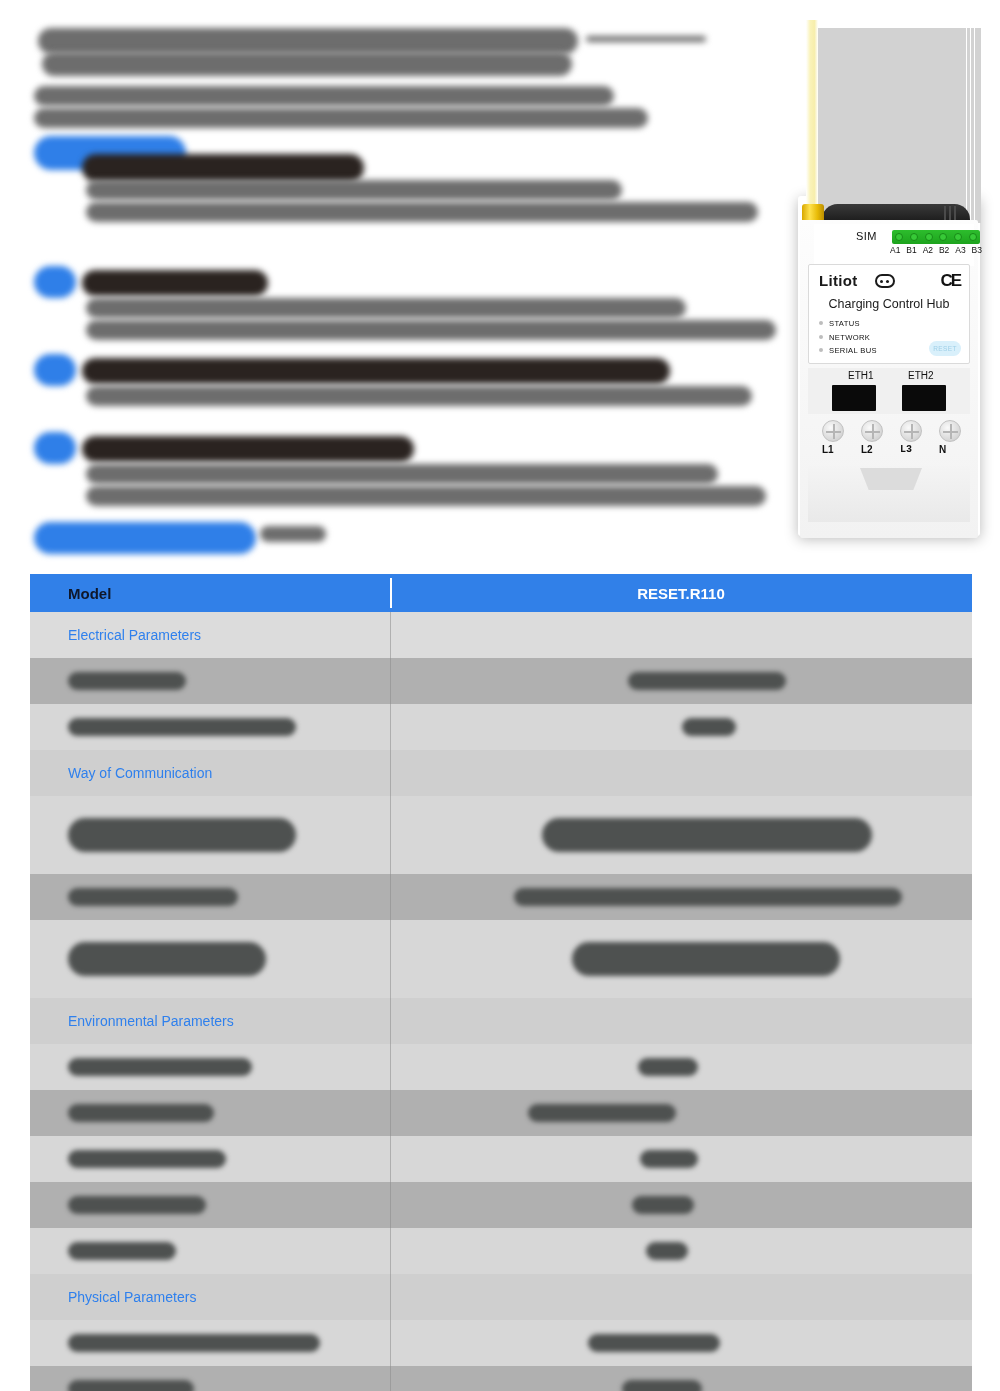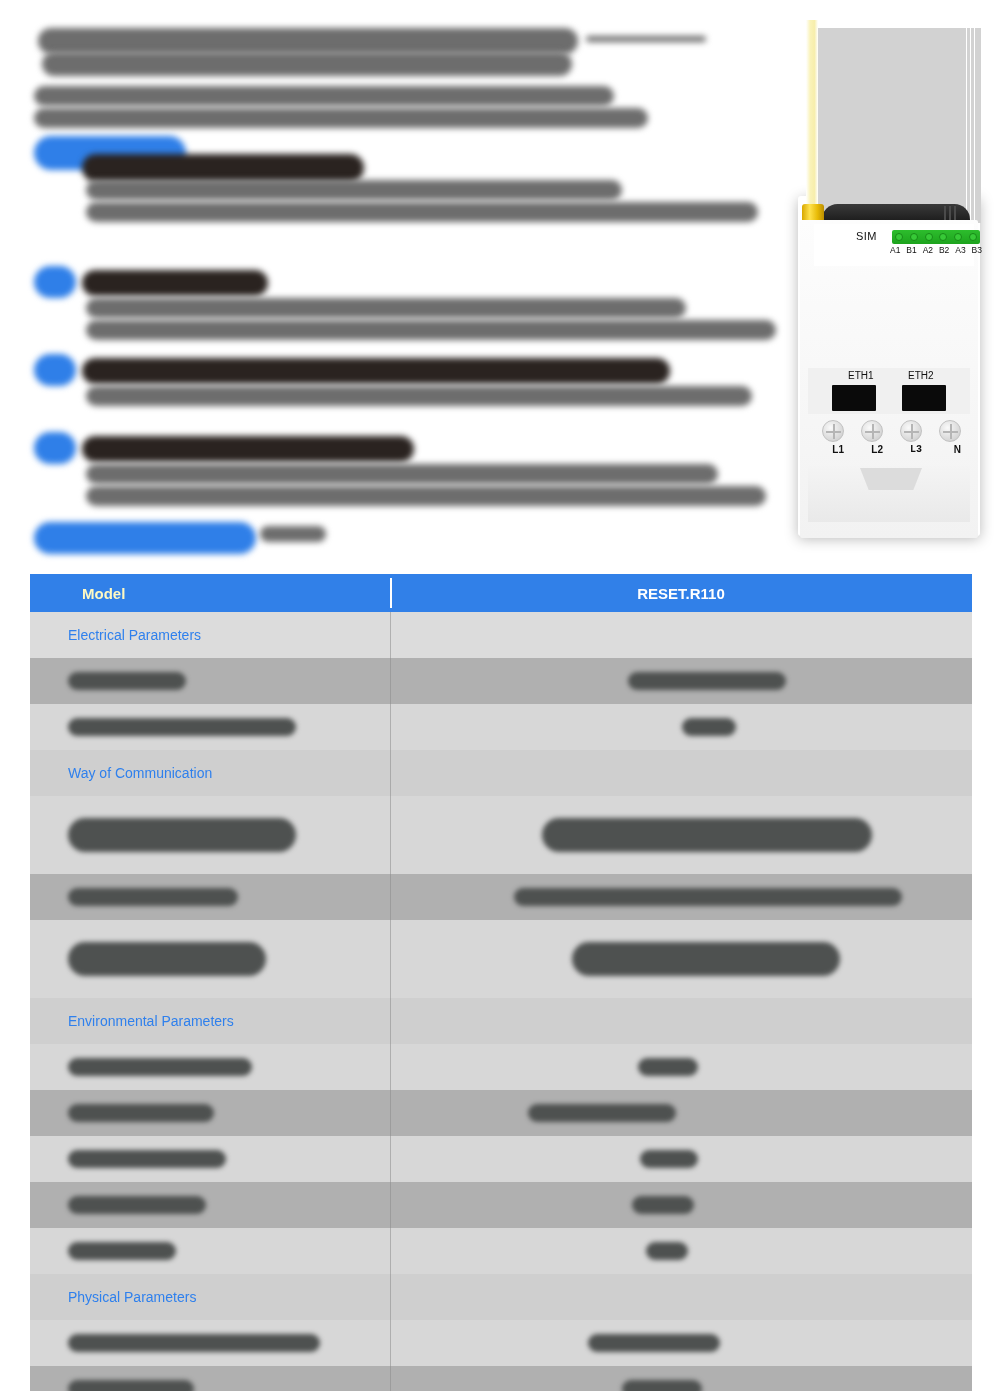--- a/index.html
+++ b/index.html
@@ -289,6 +289,18 @@
         </div>
       </div>
 
+      <div class="label-card">
+        <span class="brand">Litiot</span>
+        <span class="brand-bubble"></span>
+        <span class="ce">CE</span>
+        <div class="dev-title">Charging Control Hub</div>
+        <div class="led-list">
+          <div>STATUS</div>
+          <div>NETWORK</div>
+          <div>SERIAL BUS</div>
+        </div>
+        <div class="reset-btn">RESET</div>
+      </div>
 
       <div class="eth-zone">
         <span class="eth-lbl" style="left:40px;">ETH1</span>

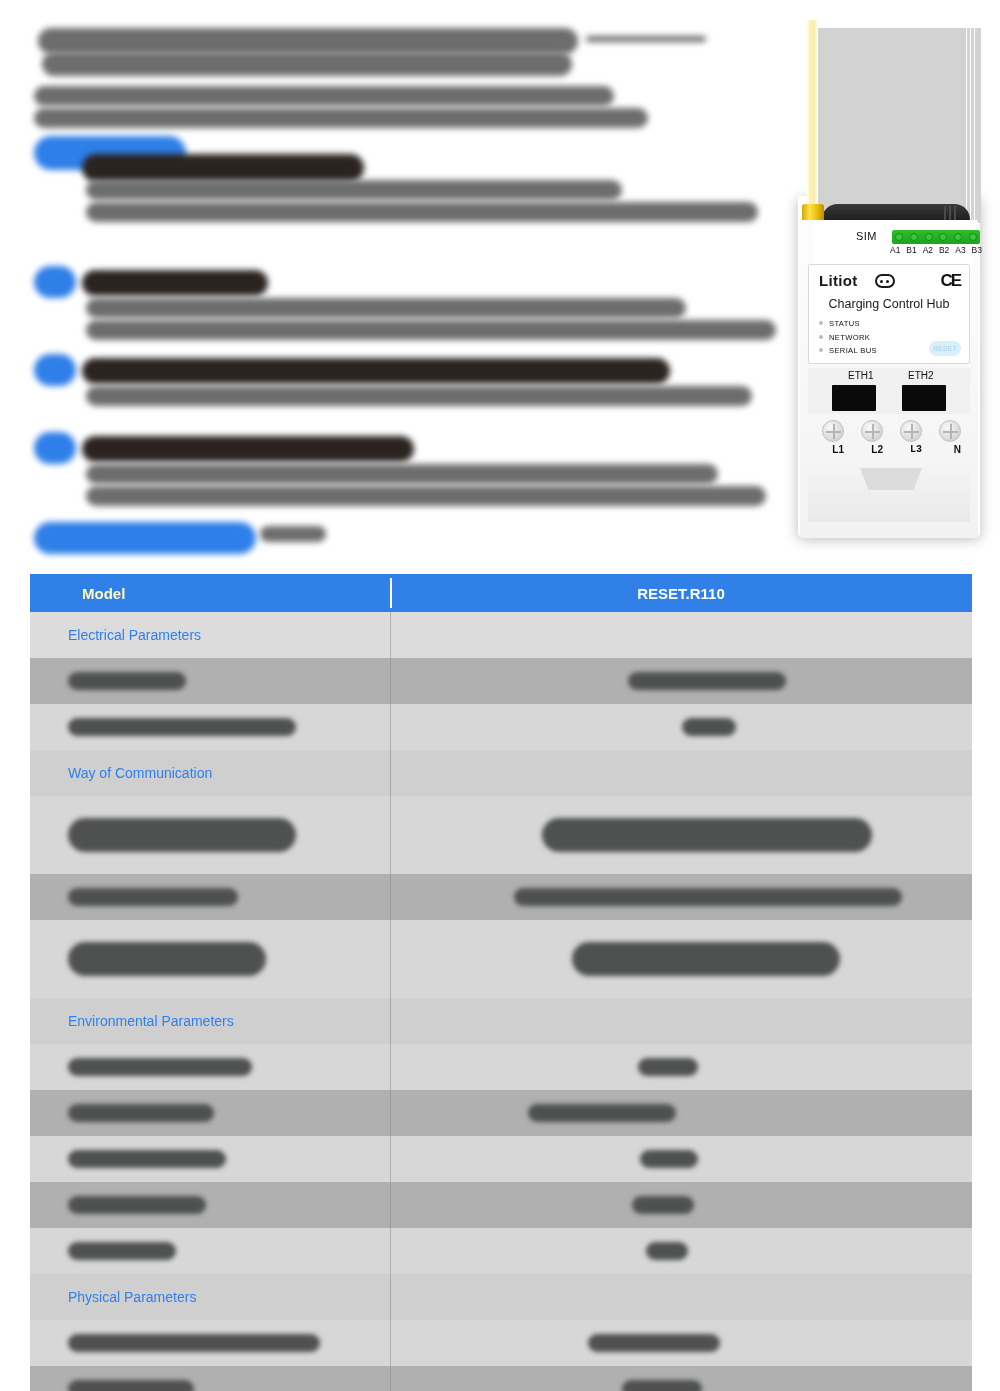--- a/index.html
+++ b/index.html
@@ -161,7 +161,7 @@
   .screw:before{ left:3px; top:9.5px; width:15px; height:2px; }
   .screw:after { left:9.5px; top:3px; width:2px; height:15px; }
   .screw-lbl{
-    position:absolute; top:24px; width:22px; text-align:right;
+    position:absolute; top:24px; width:22px; text-align:left;
     font-size:10px; font-weight:bold; color:#111;
   }
   .din-foot{

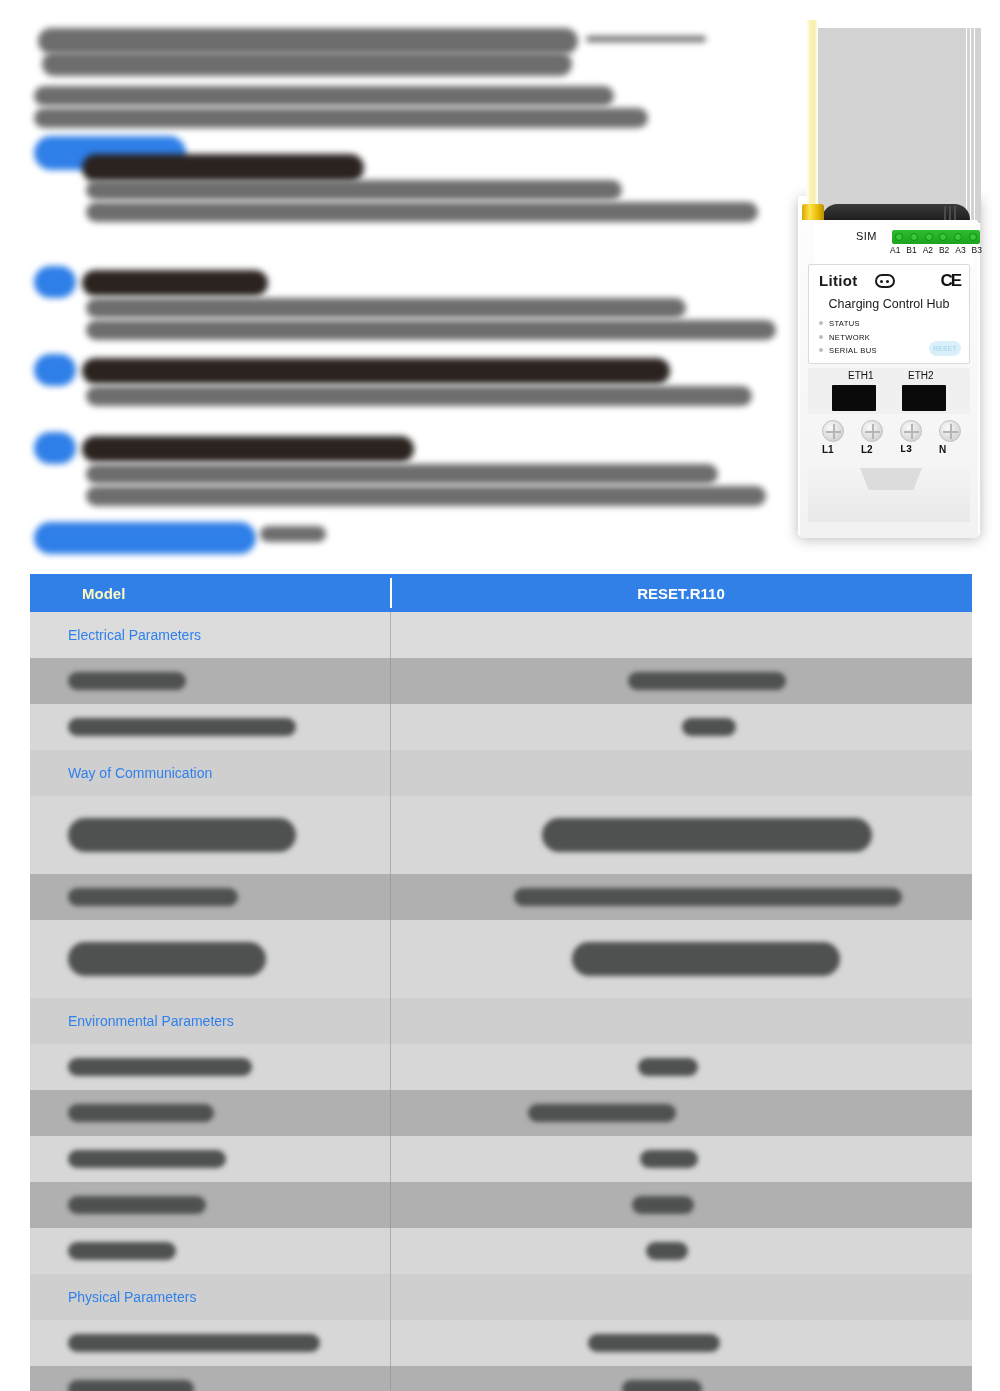--- a/index.html
+++ b/index.html
@@ -182,7 +182,7 @@
 
   .thead { background:#3180e8; height:38px; }
   .thead .tcol-l, .thead .tcol-r{ display:flex; align-items:center; }
-  .thead .tcol-l{ padding-left:52px; color:#fef9c3; font-size:15px; font-weight:bold; }
+  .thead .tcol-l{ padding-left:38px; color:#0f172a; font-size:15px; font-weight:bold; }
   .thead .tcol-r{ justify-content:center; color:#fff; font-size:15px; font-weight:bold; }
   .thead .tcol-r:before{
     content:""; position:absolute; left:0; top:4px; bottom:4px; width:2px; background:#fff;

